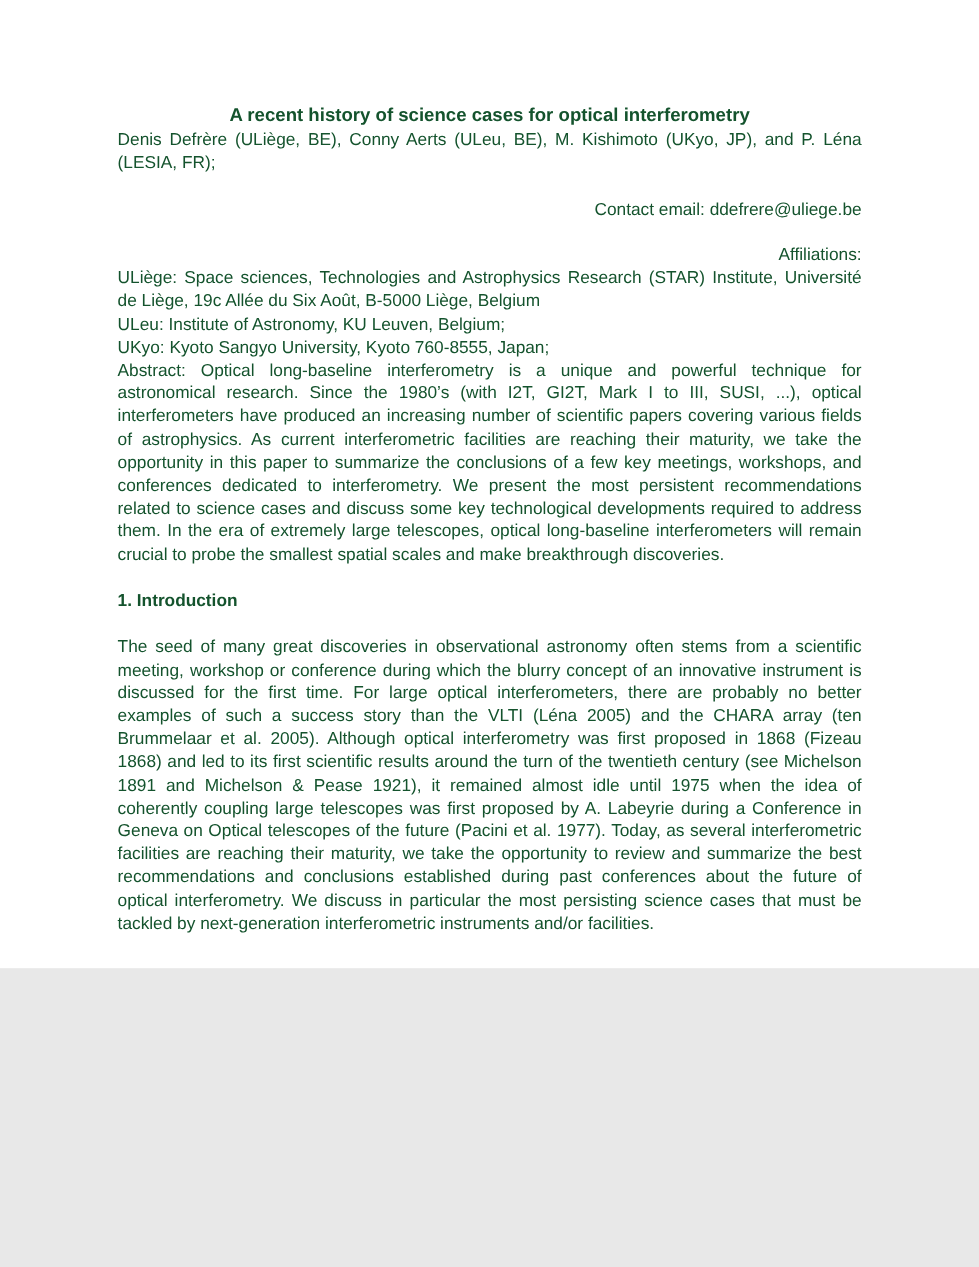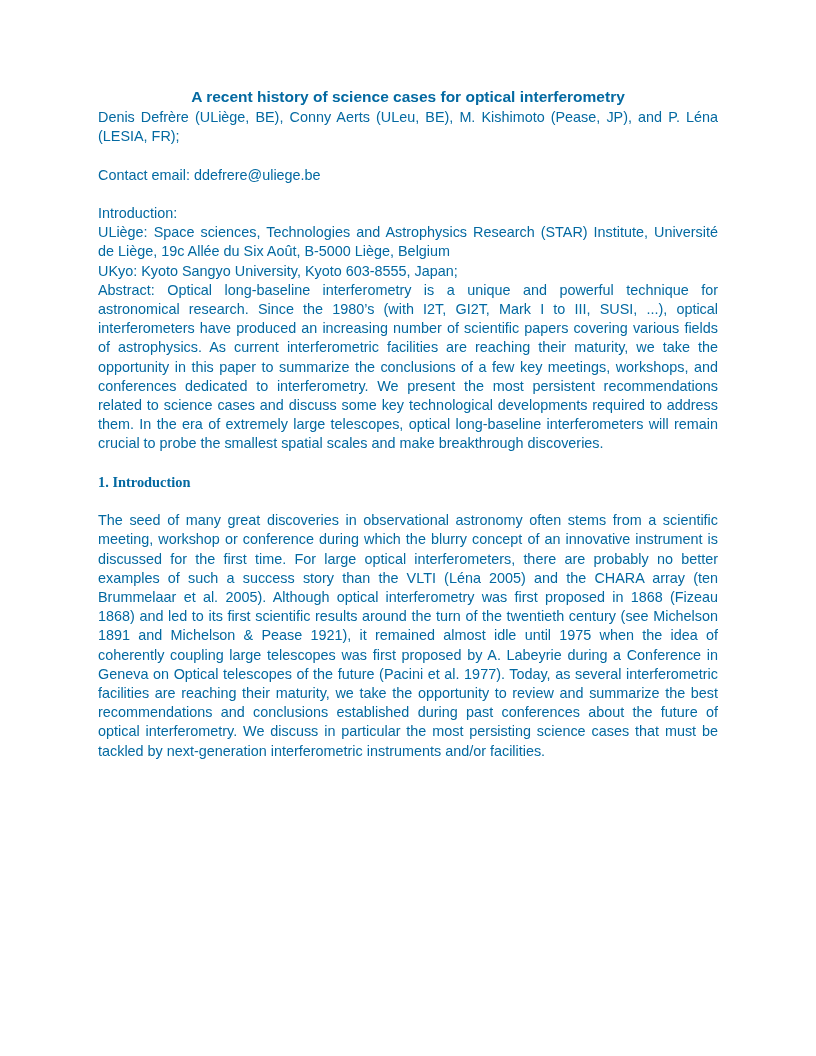--- a/index.html
+++ b/index.html
@@ -5,14 +5,14 @@
   html, body { margin: 0; padding: 0; background: #e8e8e8; }
   .page {
     width: 816px;
-    height: 1056px;
+    height: 807px;
     background: #ffffff;
     position: relative;
     margin: 0 auto;
     overflow: hidden;
     box-sizing: border-box;
     font-family: "Liberation Sans", "DejaVu Sans", sans-serif;
-    color: #0369a1;
+    color: #14532d;
   }
   .content {
     position: absolute;

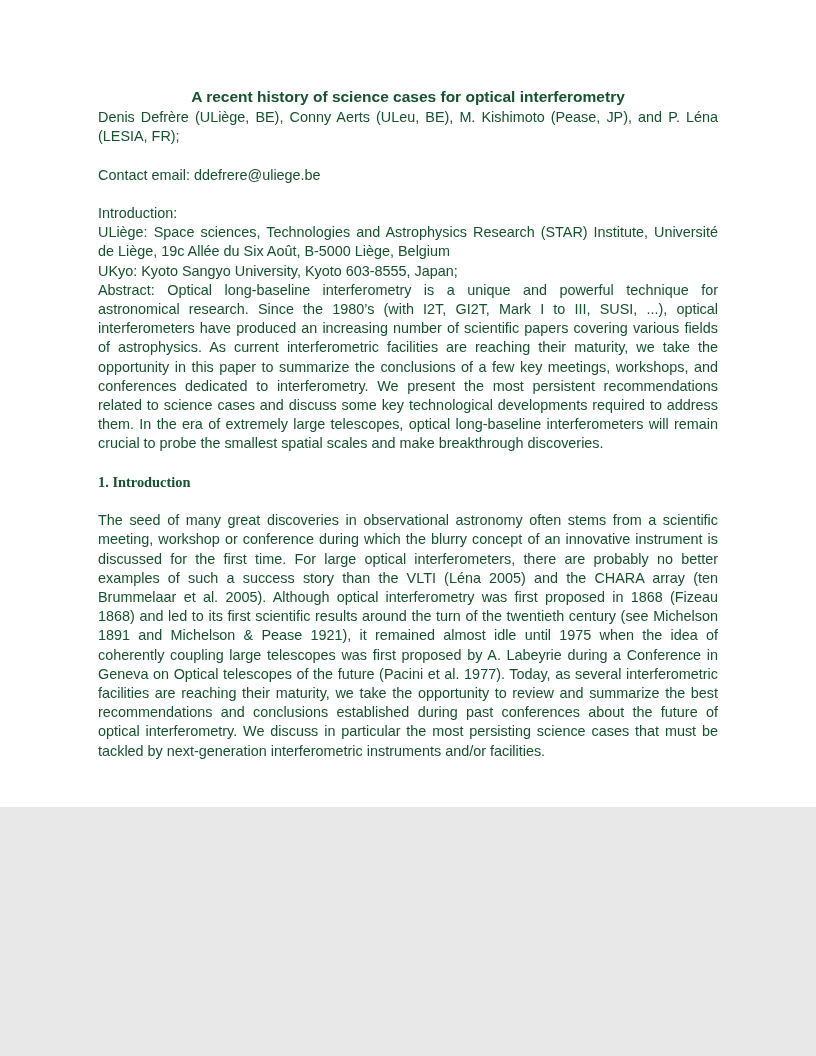--- a/index.html
+++ b/index.html
@@ -49,7 +49,7 @@
 
     <h1 class="doc-title">A recent history of science cases for optical interferometry</h1>
 
-    <p class="gap-after">Denis Defrère (ULiège, BE), Conny Aerts (ULeu, BE), M. Kishimoto (Pease, JP), and P. Léna (LESIA, FR);</p>
+    <p class="gap-after">Denis Defrère (ULiège, BE), Conny Aerts (ULeu, BE), M. Kishimoto (UKyo, JP), and P. Léna (LESIA, FR);</p>
 
     <p class="gap-after single-line">Contact email: ddefrere@uliege.be</p>
 

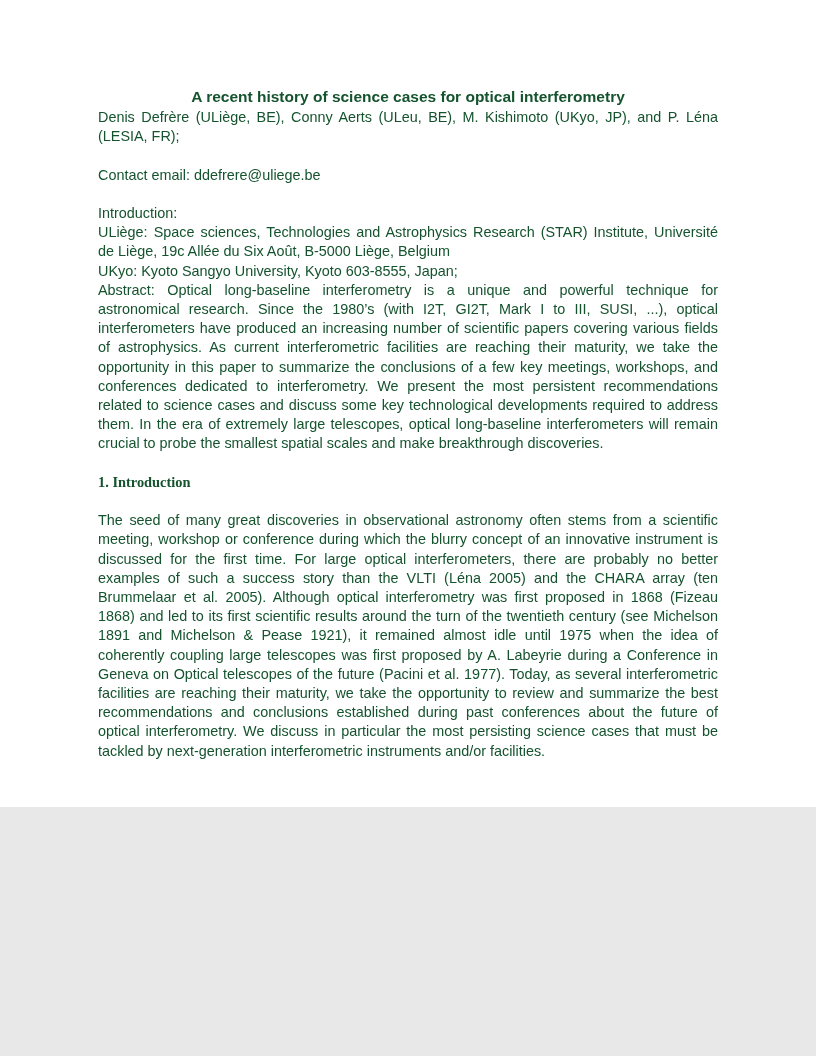--- a/index.html
+++ b/index.html
@@ -39,7 +39,7 @@
     margin: 0 0 19.2px 0;
     font-family: Liberation Serif, serif;
   }
-  .single-line { text-align: left; }
+  .single-line { text-align: right; }
 </style>
 </head>
 <body>

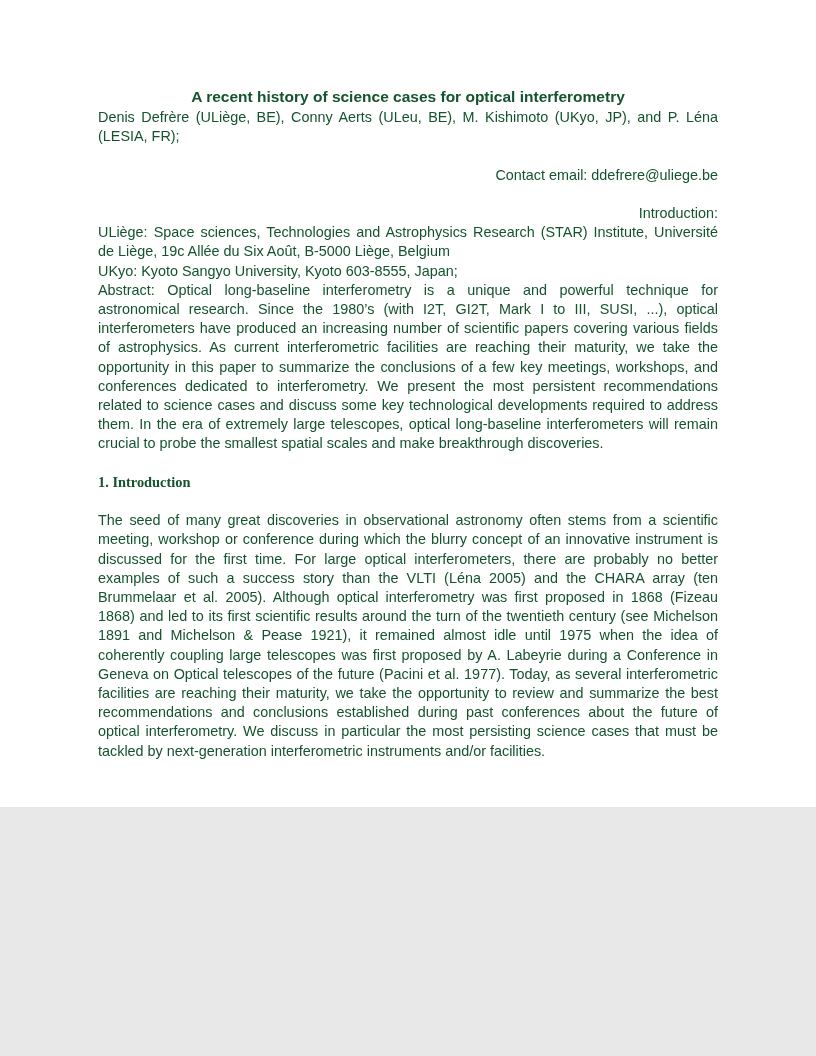--- a/index.html
+++ b/index.html
@@ -53,7 +53,7 @@
 
     <p class="gap-after single-line">Contact email: ddefrere@uliege.be</p>
 
-    <p class="single-line">Introduction:</p>
+    <p class="single-line">Affiliations:</p>
 
     <p>ULiège: Space sciences, Technologies and Astrophysics Research (STAR) Institute, Université de Liège, 19c Allée du Six Août, B-5000 Liège, Belgium</p>
 

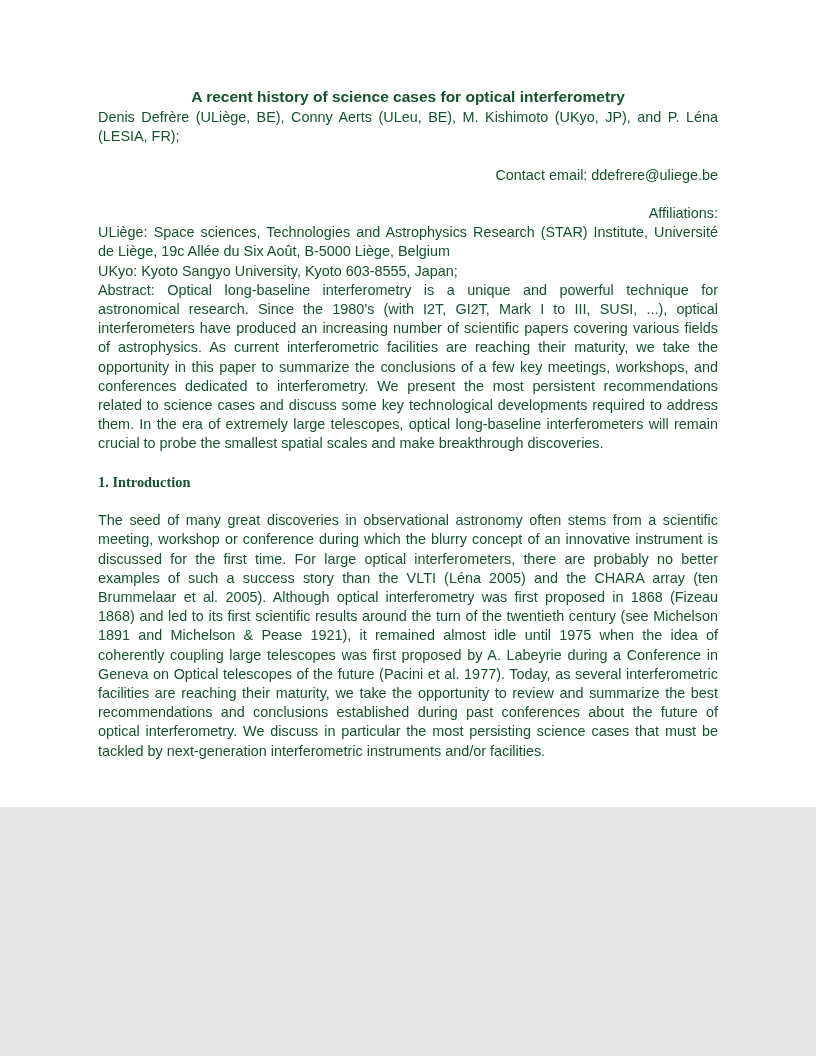--- a/index.html
+++ b/index.html
@@ -57,6 +57,7 @@
 
     <p>ULiège: Space sciences, Technologies and Astrophysics Research (STAR) Institute, Université de Liège, 19c Allée du Six Août, B-5000 Liège, Belgium</p>
 
+    <p>ULeu: Institute of Astronomy, KU Leuven, Belgium;</p>
 
     <p>UKyo: Kyoto Sangyo University, Kyoto 603-8555, Japan;</p>
 

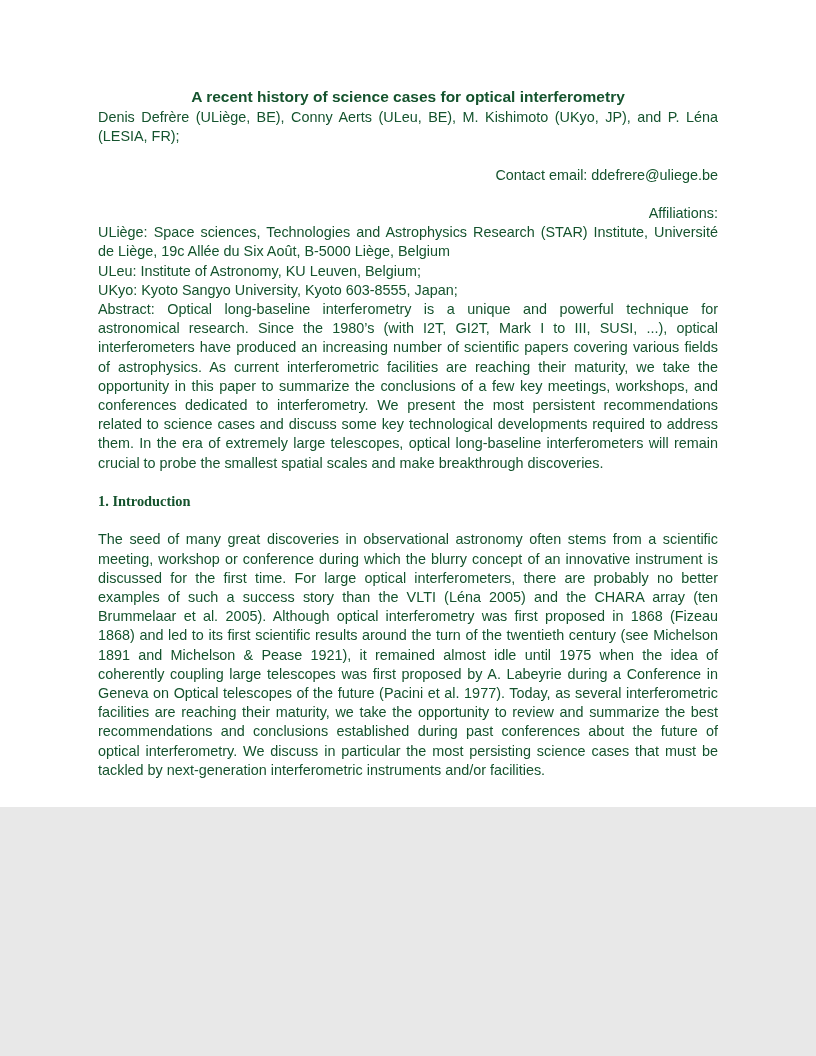--- a/index.html
+++ b/index.html
@@ -59,7 +59,7 @@
 
     <p>ULeu: Institute of Astronomy, KU Leuven, Belgium;</p>
 
-    <p>UKyo: Kyoto Sangyo University, Kyoto 603-8555, Japan;</p>
+    <p>UKyo: Kyoto Sangyo University, Kyoto 760-8555, Japan;</p>
 
 
     <p class="gap-after">Abstract: Optical long-baseline interferometry is a unique and powerful technique for astronomical research. Since the 1980’s (with I2T, GI2T, Mark I to III, SUSI, ...), optical interferometers have produced an increasing number of scientific papers covering various fields of astrophysics. As current interferometric facilities are reaching their maturity, we take the opportunity in this paper to summarize the conclusions of a few key meetings, workshops, and conferences dedicated to interferometry. We present the most persistent recommendations related to science cases and discuss some key technological developments required to address them. In the era of extremely large telescopes, optical long-baseline interferometers will remain crucial to probe the smallest spatial scales and make breakthrough discoveries.</p>

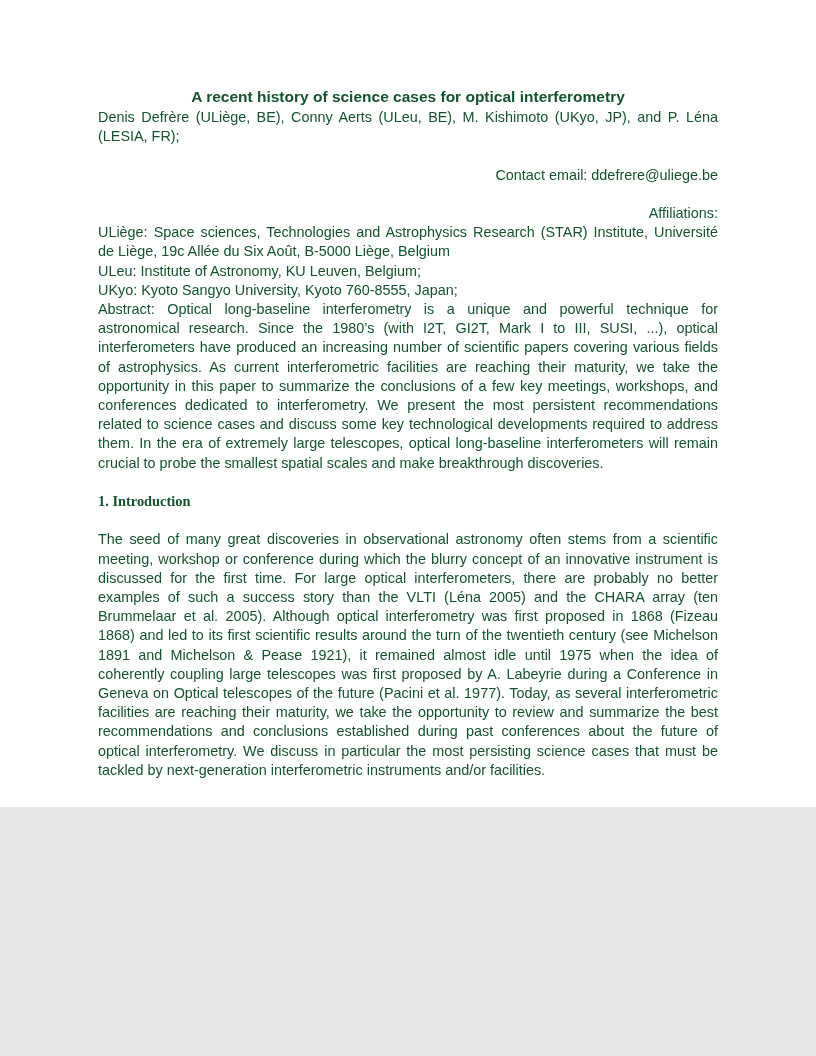--- a/index.html
+++ b/index.html
@@ -37,7 +37,6 @@
     font-weight: bold;
     text-align: left;
     margin: 0 0 19.2px 0;
-    font-family: Liberation Serif, serif;
   }
   .single-line { text-align: right; }
 </style>

